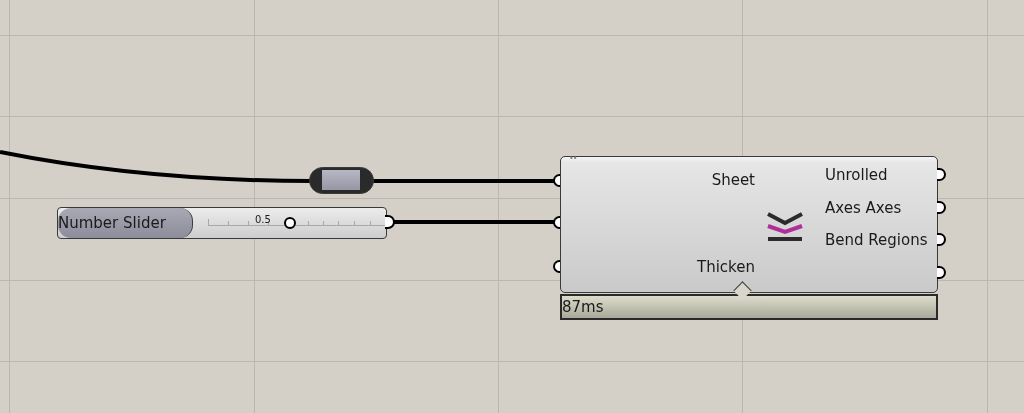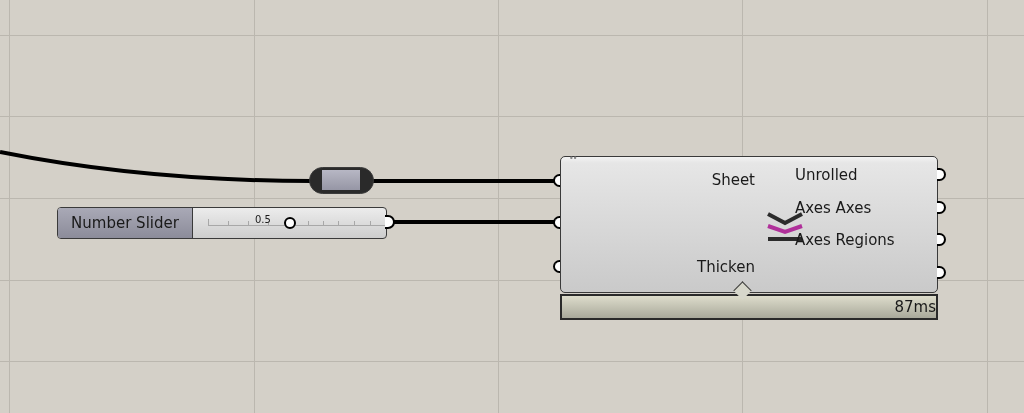--- a/index.html
+++ b/index.html
@@ -63,7 +63,7 @@
     position:absolute; font-size:15px; color:#1a1a1a; white-space:nowrap;
   }
   .comp-input-label { right:182px; text-align:left; }
-  .comp-output-label { left:234px;text-align:right; }
+  .comp-output-label { left:264px;text-align:right; }
   .comp-icon { position:absolute; left:204px; top:50px; width:40px; height:36px; }
   .port-in {
     position:absolute; left:553px; width:9px; height:13px;

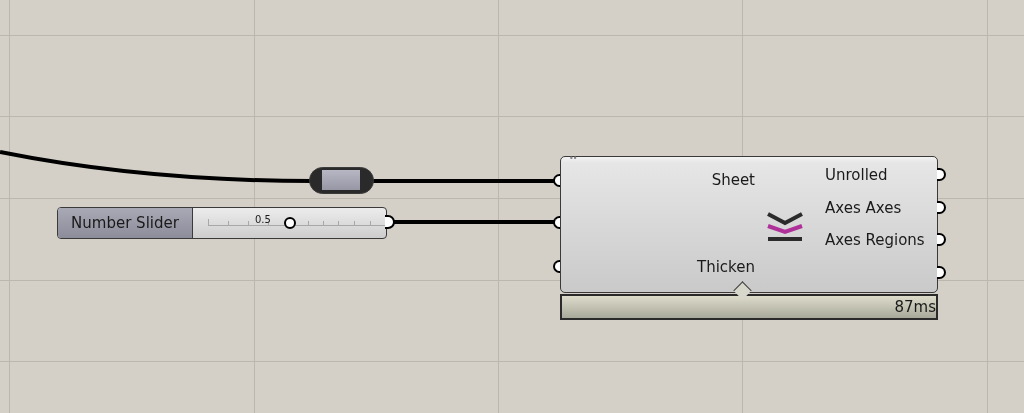--- a/index.html
+++ b/index.html
@@ -34,7 +34,7 @@
     position:absolute; left:0; top:0; width:134px; height:30px;
     background:linear-gradient(#a9a9b6,#8c8c9a);
     border-right:1px solid #3a3a3a;
-    font-size:15px; color:#1a1a1a; line-height:30px; text-align:center;
+    font-size:15px; color:#1a1a1a; line-height:30px; text-align:left;border-radius:13px;
   }
   .slider-track { position:absolute; left:150px; top:8px; width:178px; height:9px; border-bottom:1px solid #a8a8a8; }
   .tick { position:absolute; bottom:0; width:1px; height:6px; background:#a8a8a8; }

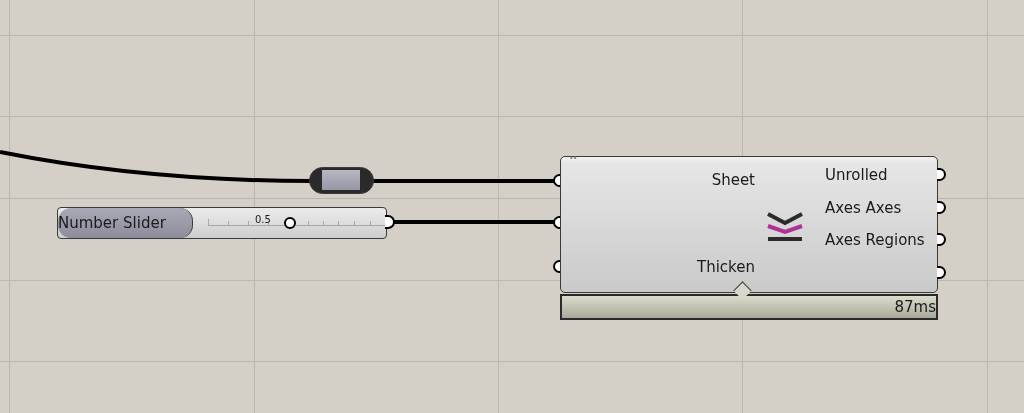--- a/index.html
+++ b/index.html
@@ -149,7 +149,7 @@
 
     <span class="comp-output-label" style="top:9px">Unrolled</span>
     <span class="comp-output-label" style="top:42px">Axes Axes</span>
-    <span class="comp-output-label" style="top:74px">Axes Regions</span>
+    <span class="comp-output-label" style="top:74px">Bend Regions</span>
   </div>
 
   <div class="port-out" style="top:168px"></div>

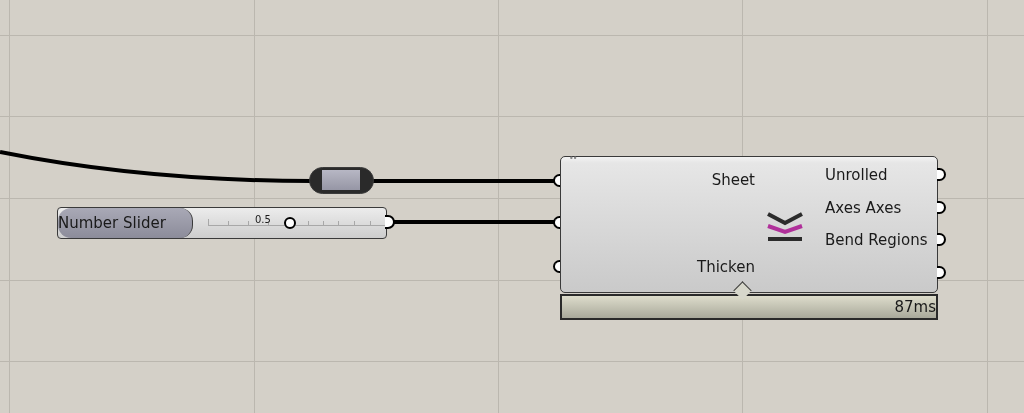--- a/index.html
+++ b/index.html
@@ -84,7 +84,7 @@
     position:absolute; left:560px; top:294px; width:378px; height:26px;
     box-sizing:border-box; border:2px solid #2a2a2a;
     background:linear-gradient(#dddccb,#a9a99b);
-    font-size:15px; color:#1a1a1a; text-align:right; line-height:23px;
+    font-size:15px; color:#1a1a1a; text-align:left; line-height:23px;
   }
 </style>
 </head>

